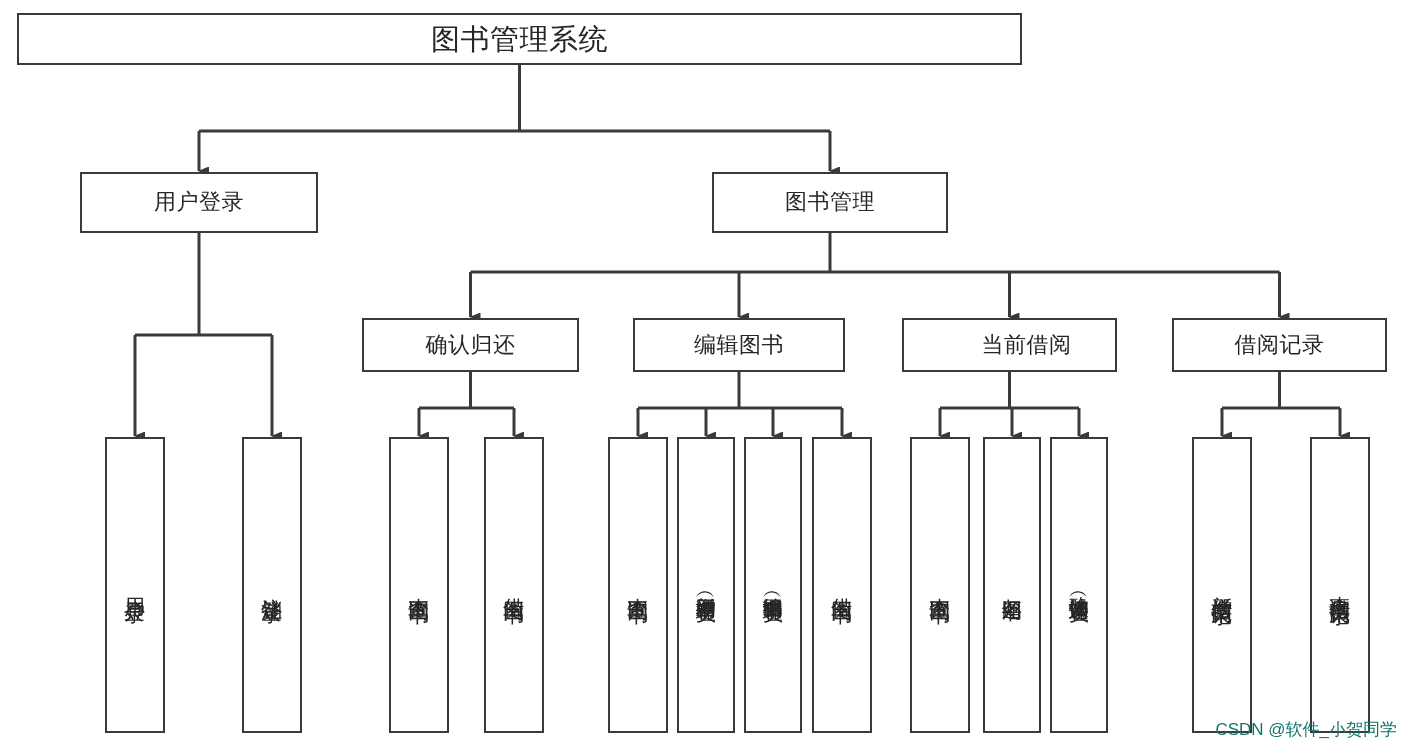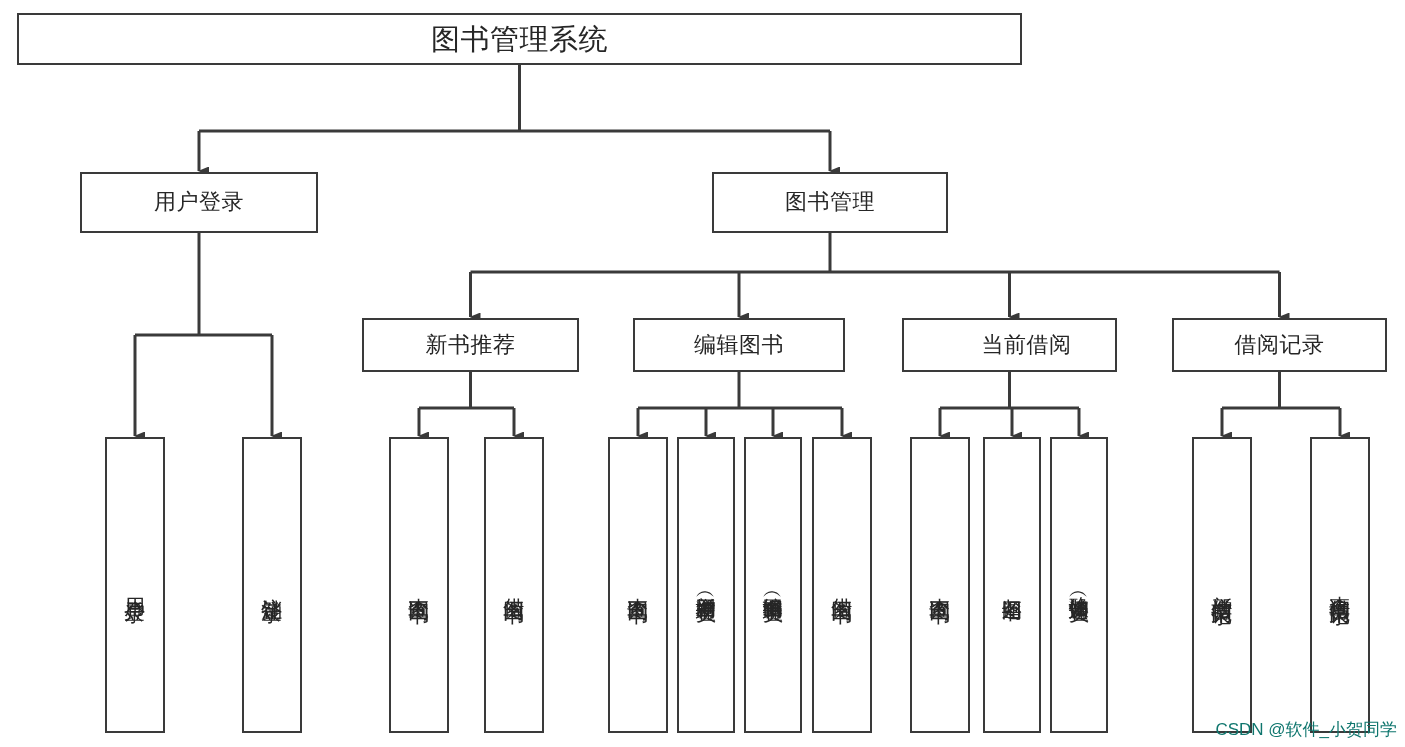--- a/index.html
+++ b/index.html
@@ -138,7 +138,7 @@
         <span class="node-label">图书管理</span>
       </div>
       <div class="node horiz" style="left: 362px; top: 318px; width: 217px; height: 54px;">
-        <span class="node-label">新书推荐</span>
+        <span class="node-label">确认归还</span>
       </div>
       <div class="node horiz" style="left: 633px; top: 318px; width: 212px; height: 54px;">
         <span class="node-label">编辑图书</span>

